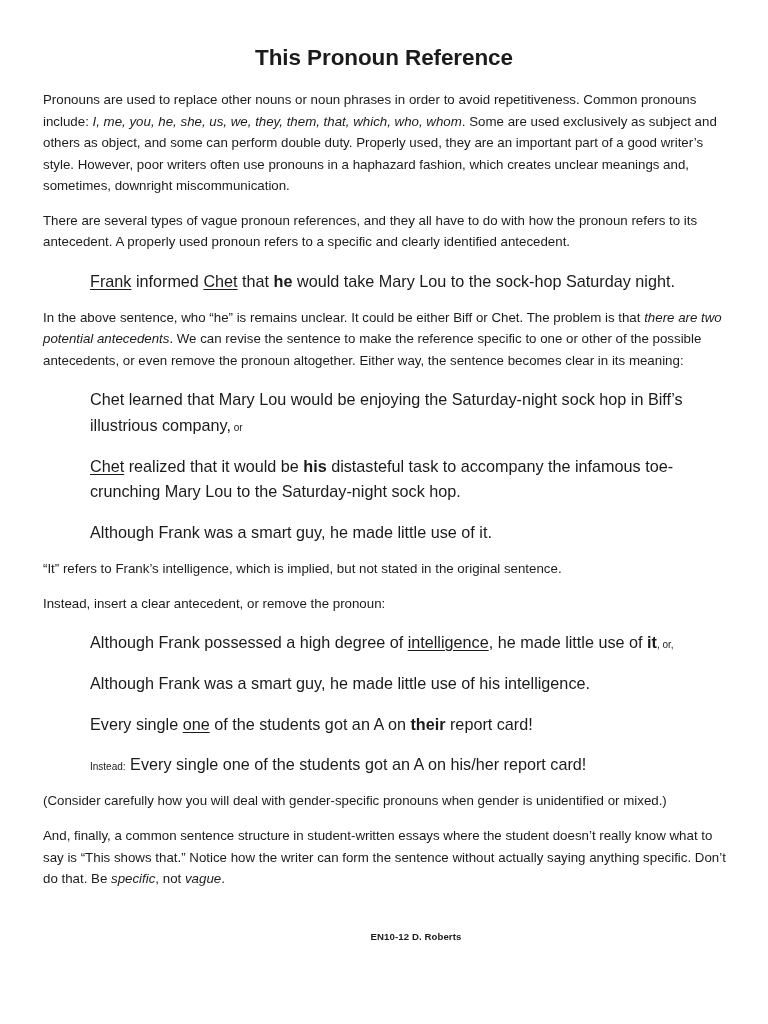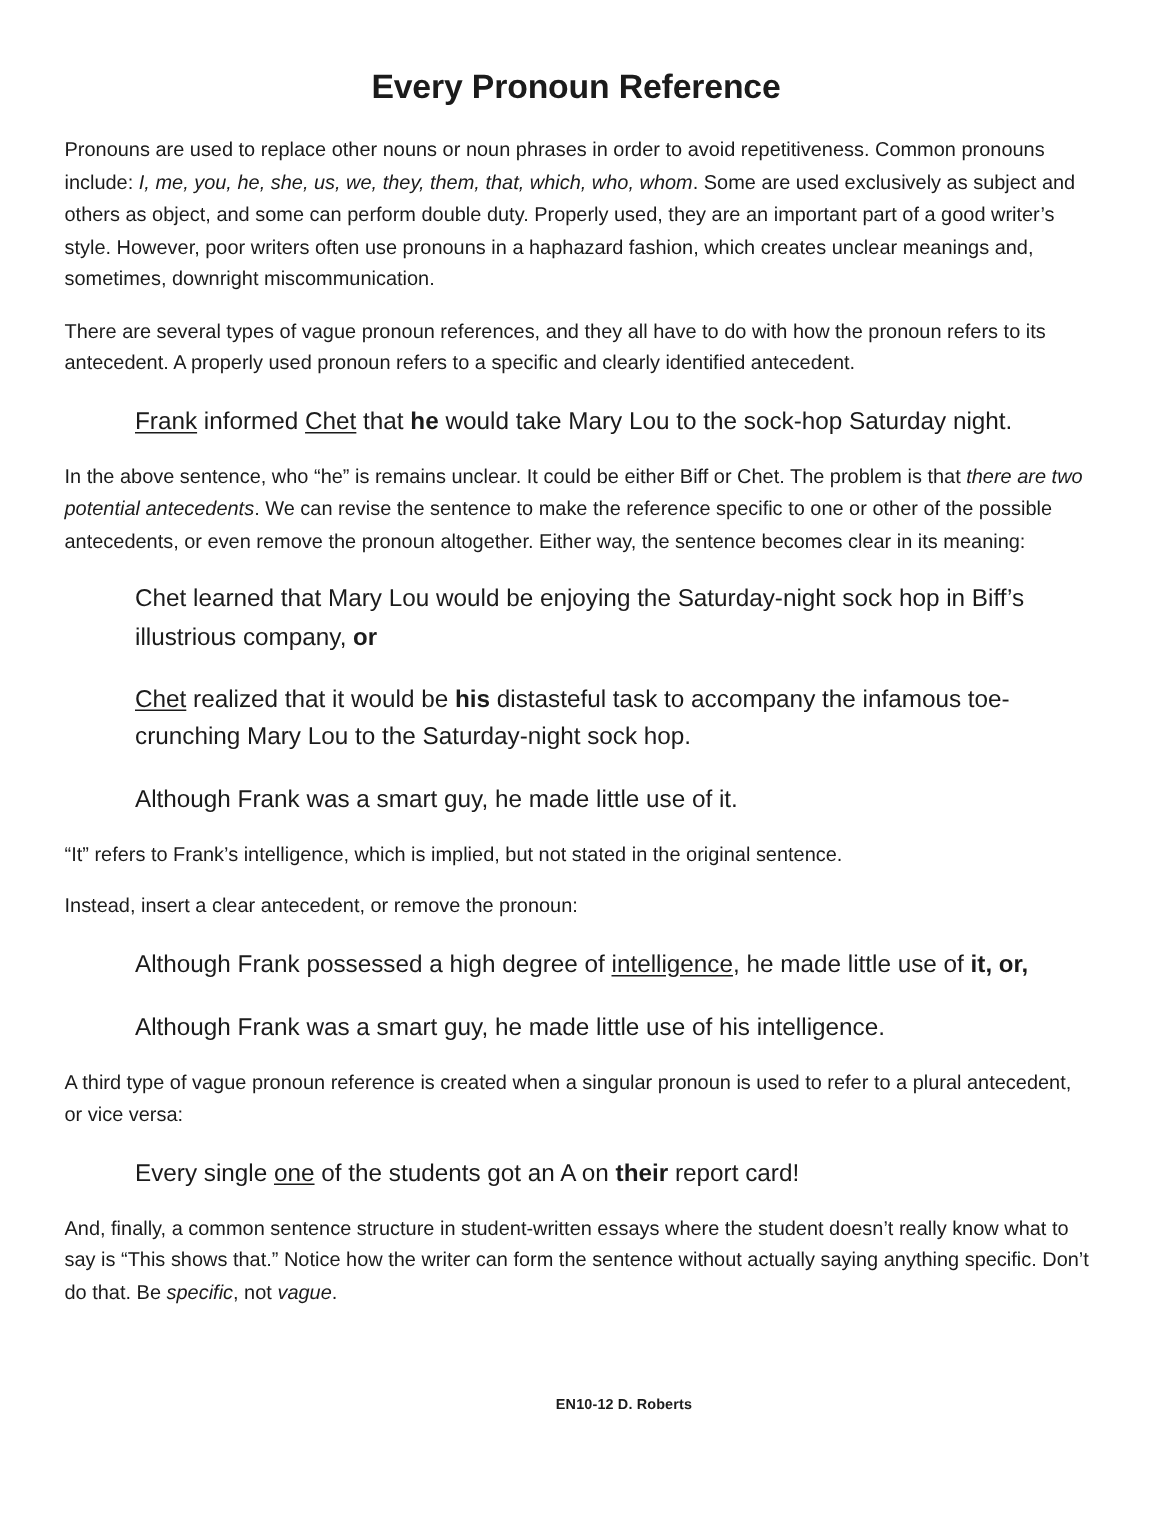--- a/index.html
+++ b/index.html
@@ -86,7 +86,7 @@
 
 <div class="page">
 
-  <h1 class="doc-title">Every Pronoun Reference</h1>
+  <h1 class="doc-title">This Pronoun Reference</h1>
 
   <div class="body-block">
 

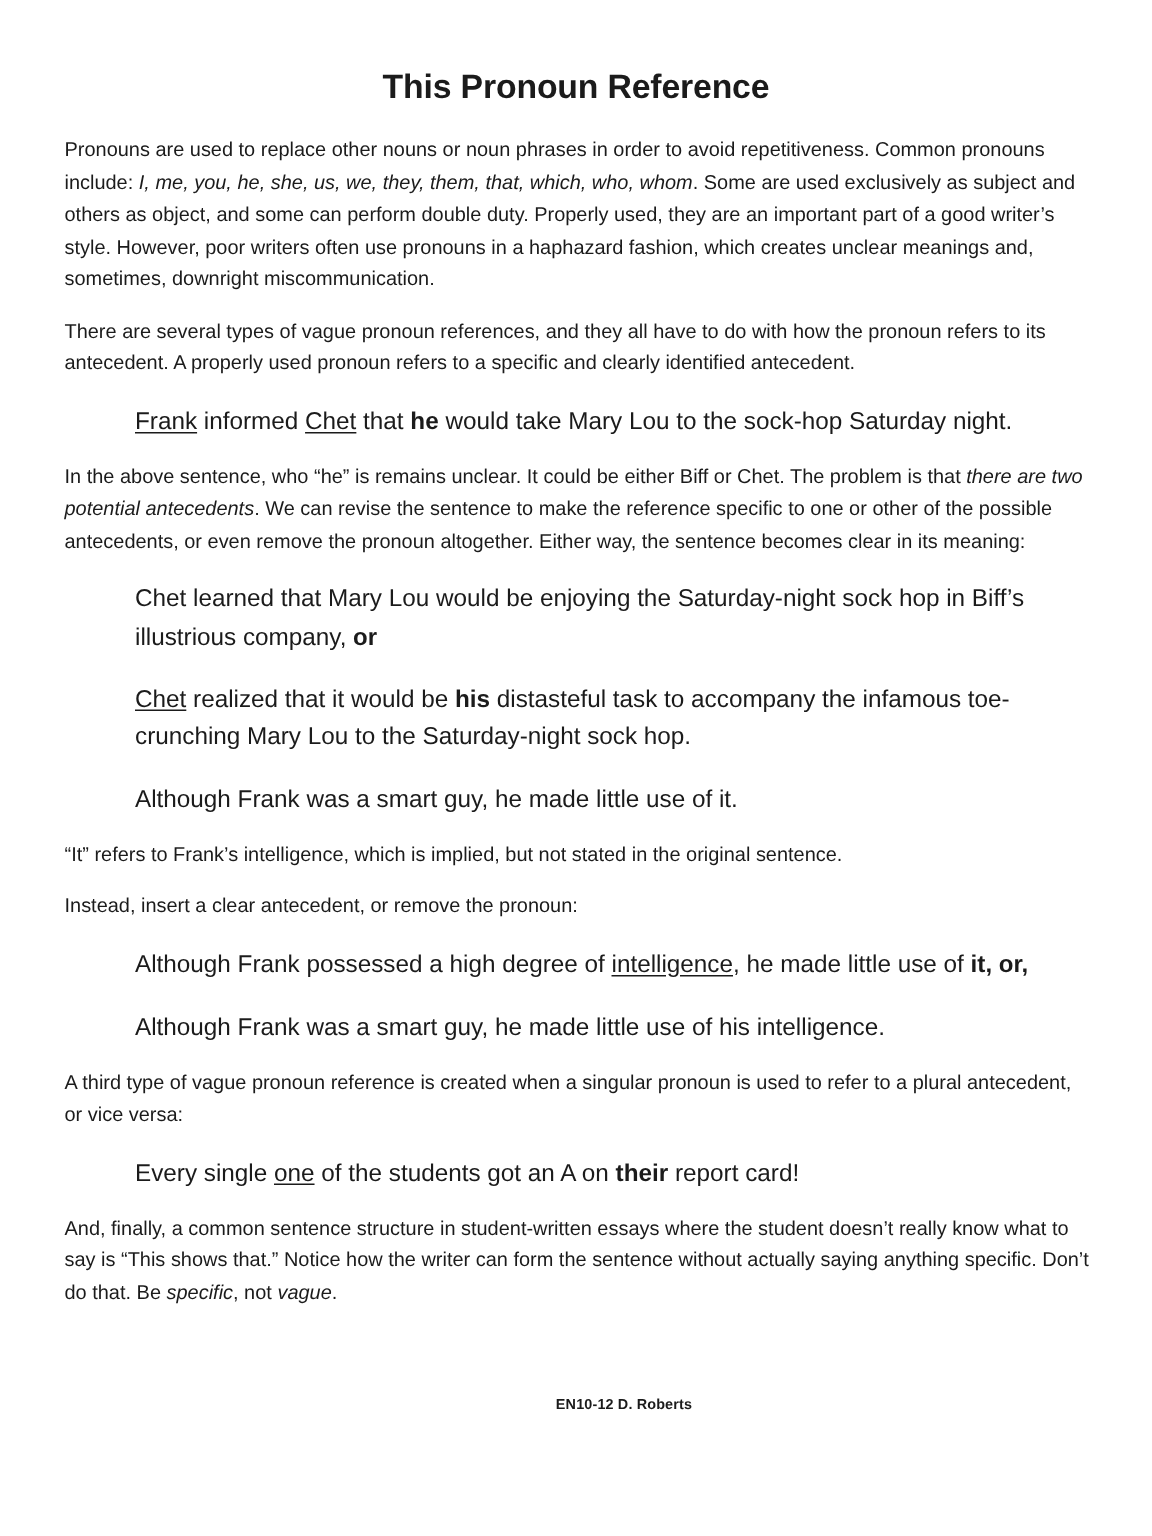--- a/index.html
+++ b/index.html
@@ -56,8 +56,7 @@
     margin-top: 15px;
   }
   .small-inline {
-    font-size: 16px;
-    font-weight: bold;
+    font-size: 10px;
   }
   .u {
     text-decoration: underline;

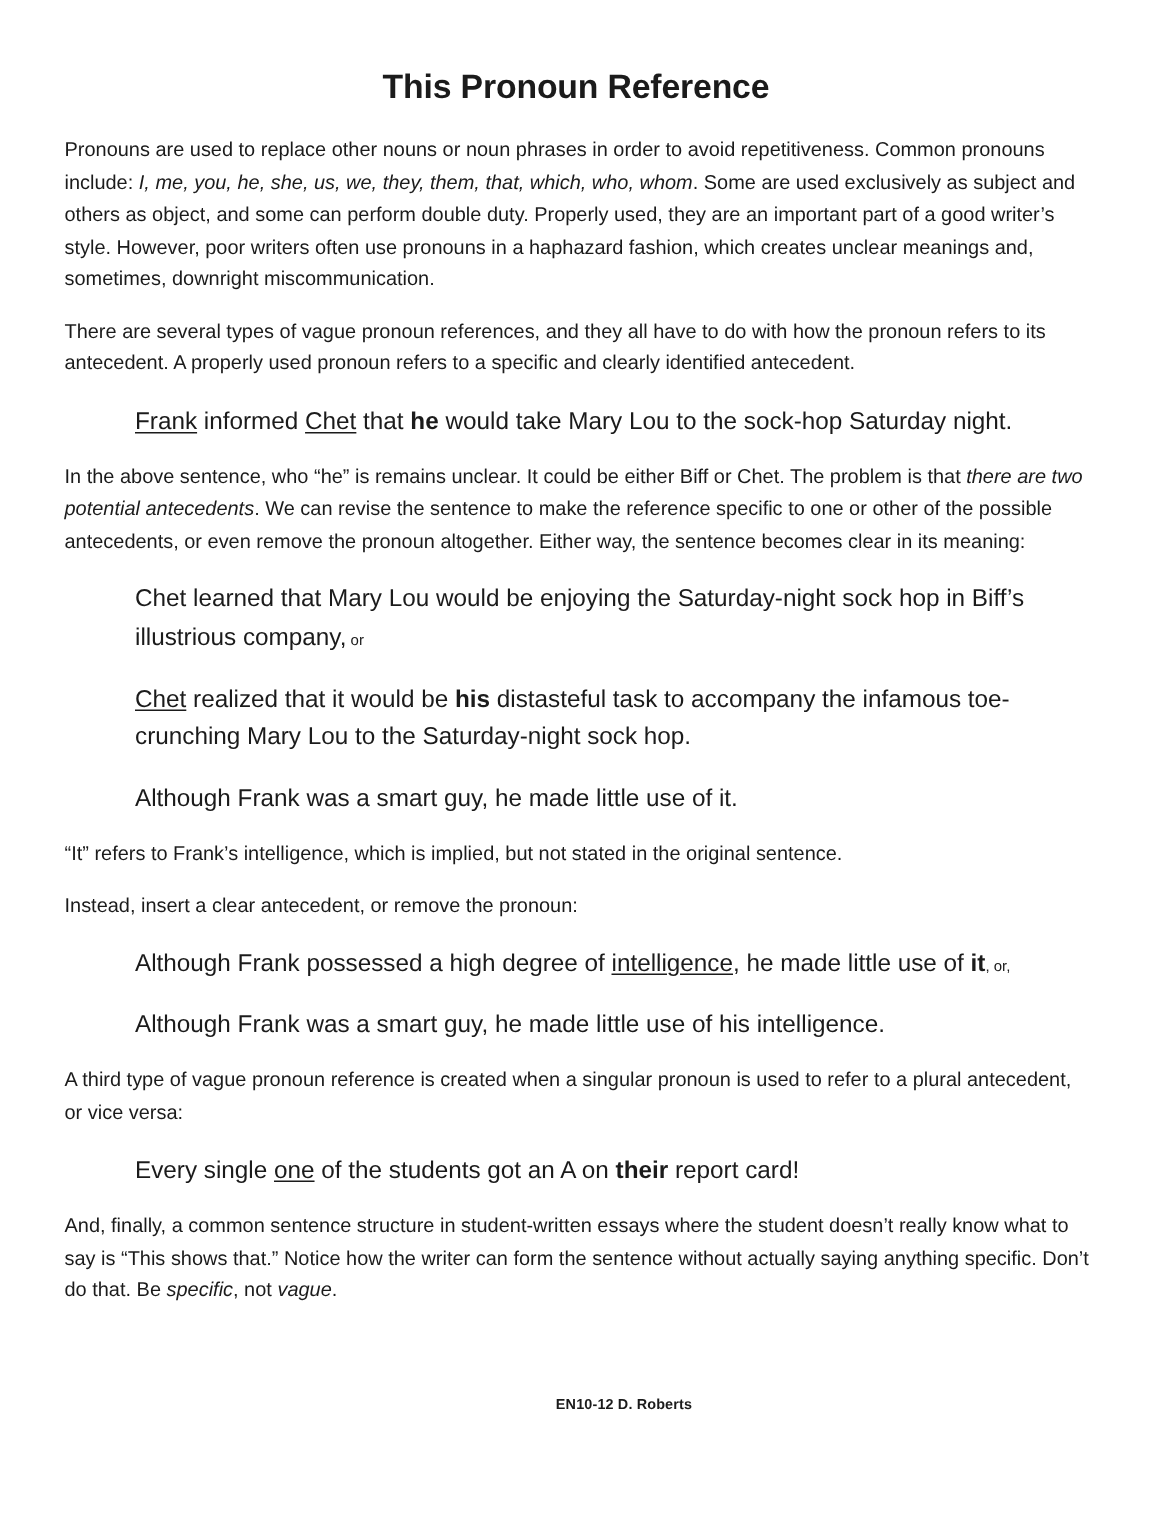--- a/index.html
+++ b/index.html
@@ -112,7 +112,6 @@
 
     <p class="example">Although Frank was a smart guy, he made little use of his intelligence.</p>
 
-    <p class="para">A third type of vague pronoun reference is created when a singular pronoun is used to refer to a plural antecedent, or vice versa:</p>
 
     <p class="example"><span>Every single </span><span class="u">one</span><span> of the students got an A on </span><span class="b">their</span><span> report card!</span></p>
 

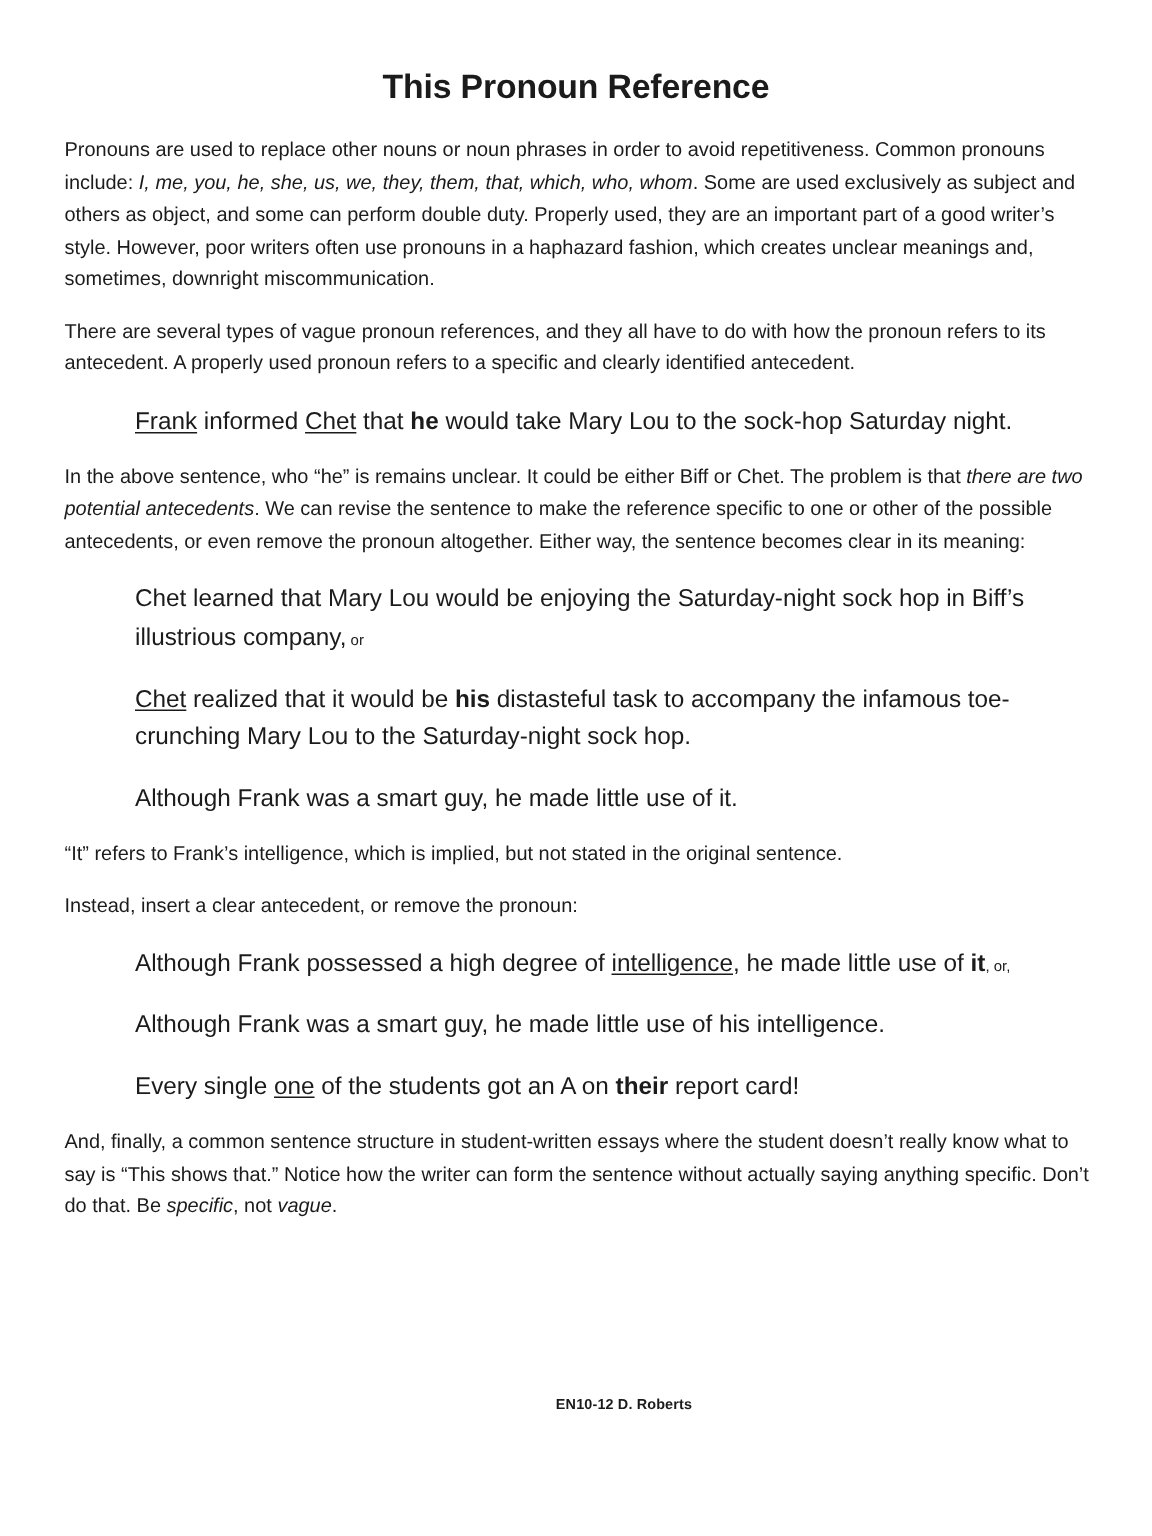--- a/index.html
+++ b/index.html
@@ -115,6 +115,7 @@
 
     <p class="example"><span>Every single </span><span class="u">one</span><span> of the students got an A on </span><span class="b">their</span><span> report card!</span></p>
 
+    <p class="example tight"><span class="small-inline">Instead:</span><span> Every single one of the students got an A on his/her report card!</span></p>
 
 
     <p class="para"><span>And, finally, a common sentence structure in student-written essays where the student doesn’t really know what to say is “This shows that.” Notice how the writer can form the sentence without actually saying anything specific. Don’t do that. Be </span><span class="i">specific</span><span>, not </span><span class="i">vague</span><span>.</span></p>

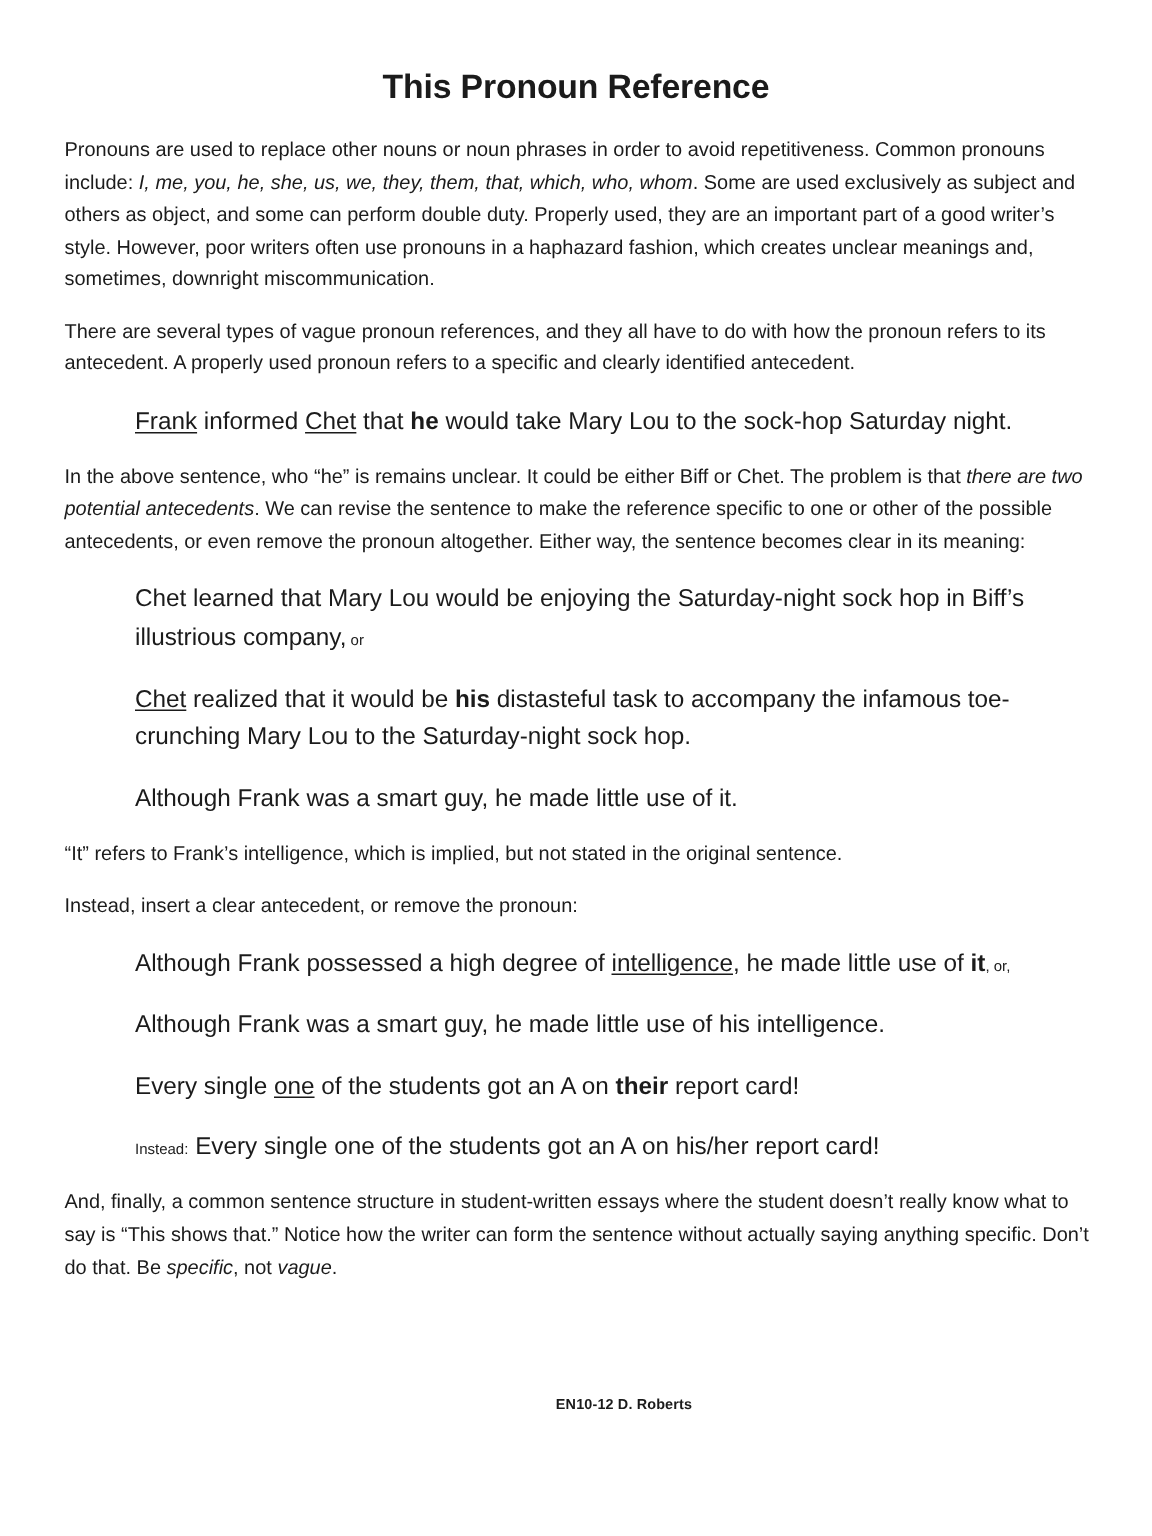--- a/index.html
+++ b/index.html
@@ -117,6 +117,7 @@
 
     <p class="example tight"><span class="small-inline">Instead:</span><span> Every single one of the students got an A on his/her report card!</span></p>
 
+    <p class="para">(Consider carefully how you will deal with gender-specific pronouns when gender is unidentified or mixed.)</p>
 
     <p class="para"><span>And, finally, a common sentence structure in student-written essays where the student doesn’t really know what to say is “This shows that.” Notice how the writer can form the sentence without actually saying anything specific. Don’t do that. Be </span><span class="i">specific</span><span>, not </span><span class="i">vague</span><span>.</span></p>
 

